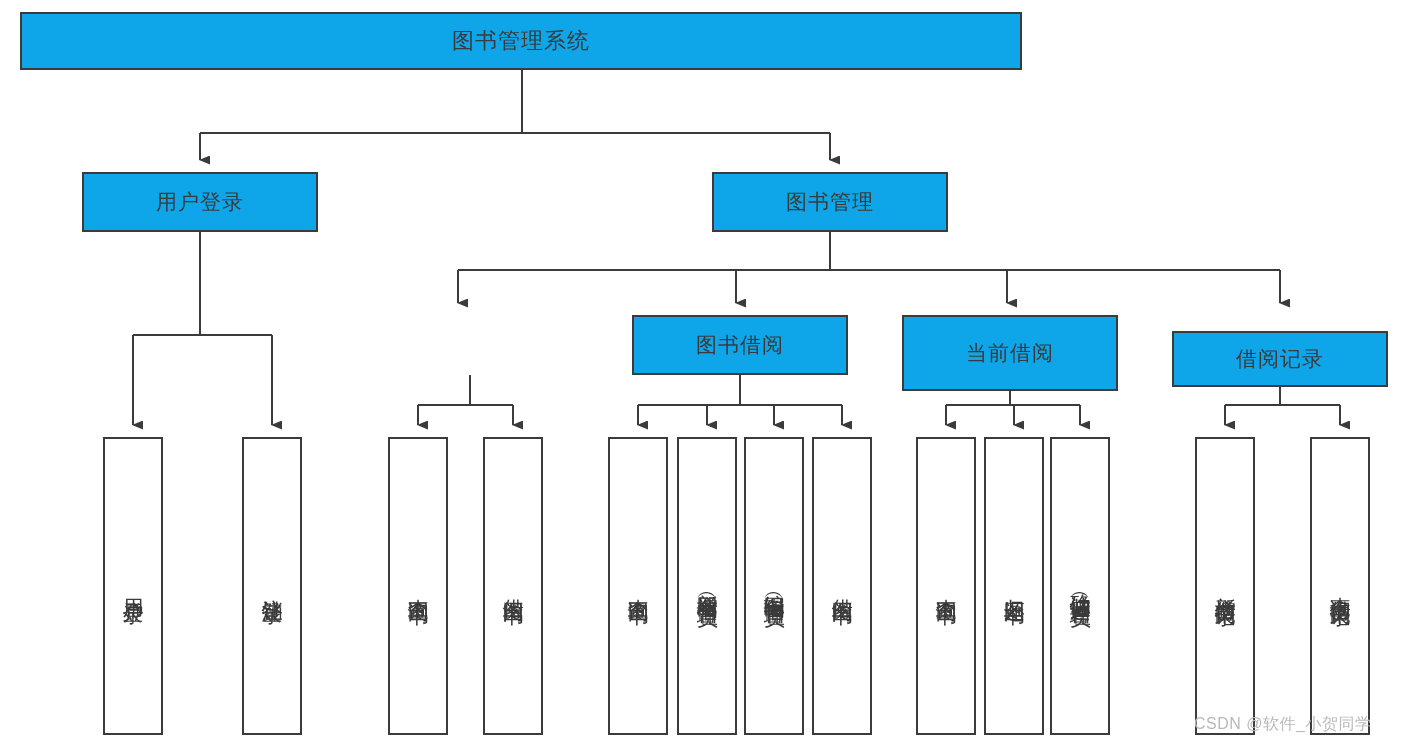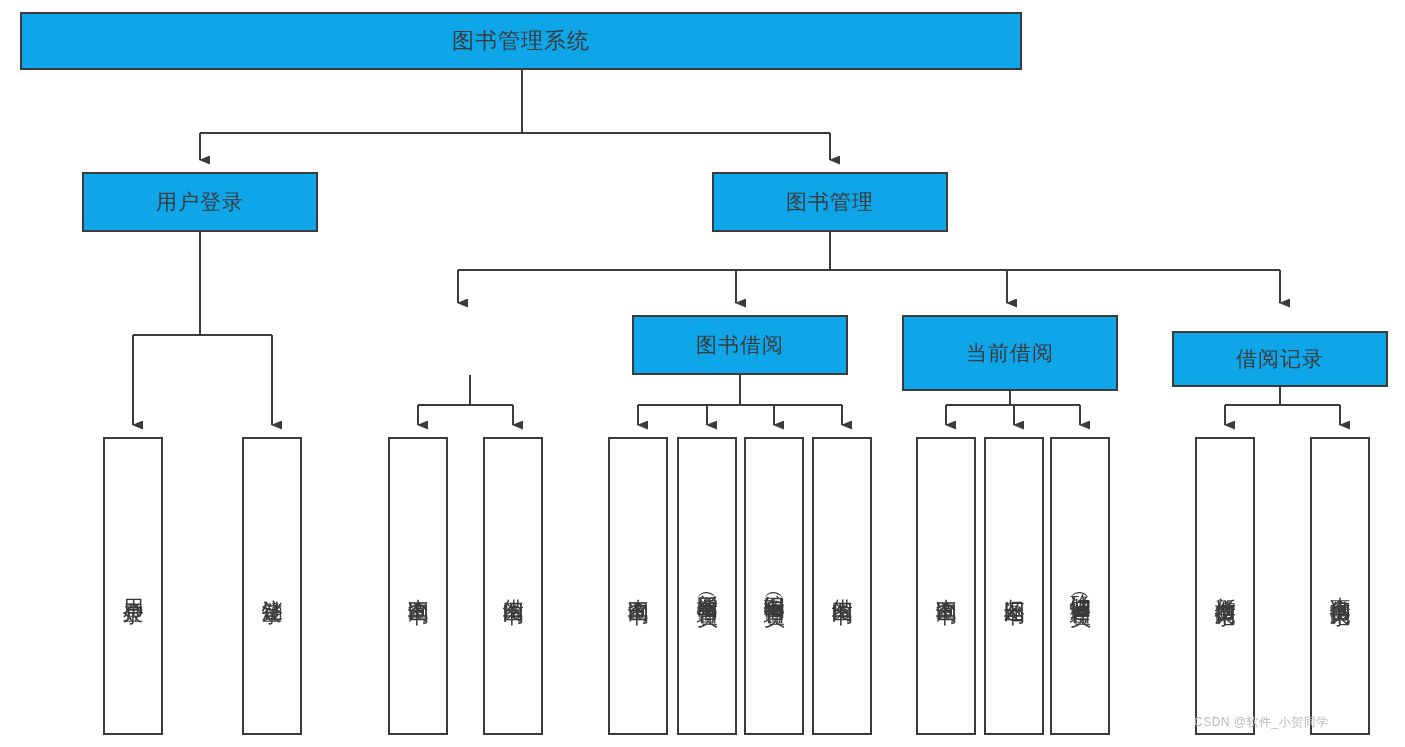--- a/index.html
+++ b/index.html
@@ -67,7 +67,7 @@
     position: absolute;
     left: 1194px;
     top: 714px;
-    font-size: 12px;
+    font-size: 16px;
     color: #b9b9b9;
     white-space: nowrap;
     letter-spacing: 0.5px;

